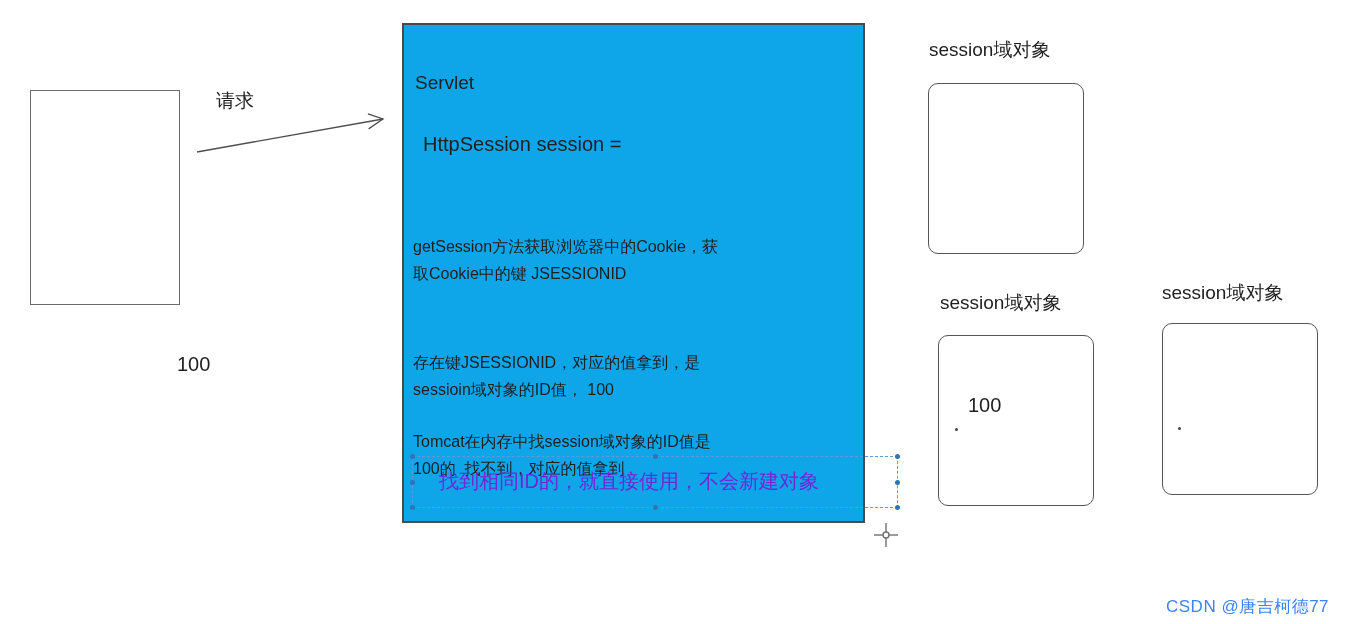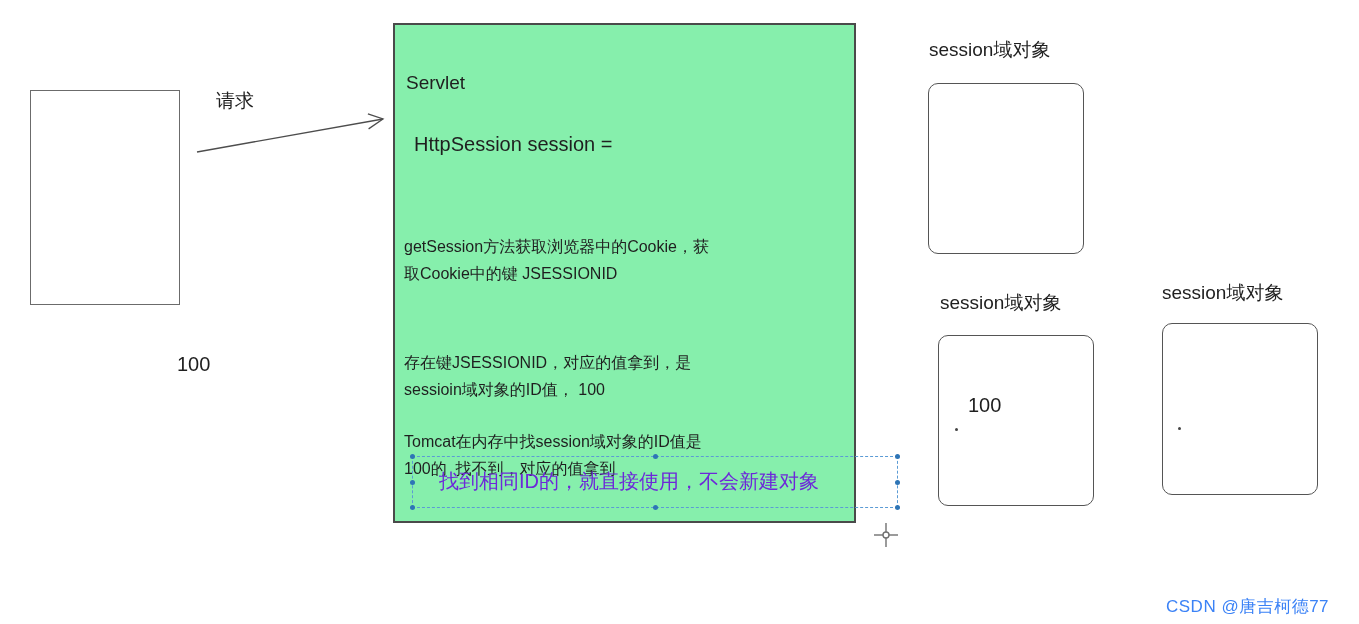--- a/index.html
+++ b/index.html
@@ -24,10 +24,10 @@
   }
   .servlet-box {
     position: absolute;
-    left: 393px; top: 23px;
+    left: 402px; top: 23px;
     width: 463px; height: 500px;
     border: 2px solid #4a4a4a;
-    background: #86efac;
+    background: #0ea5e9;
     box-sizing: border-box;
   }
   .round-rect {

